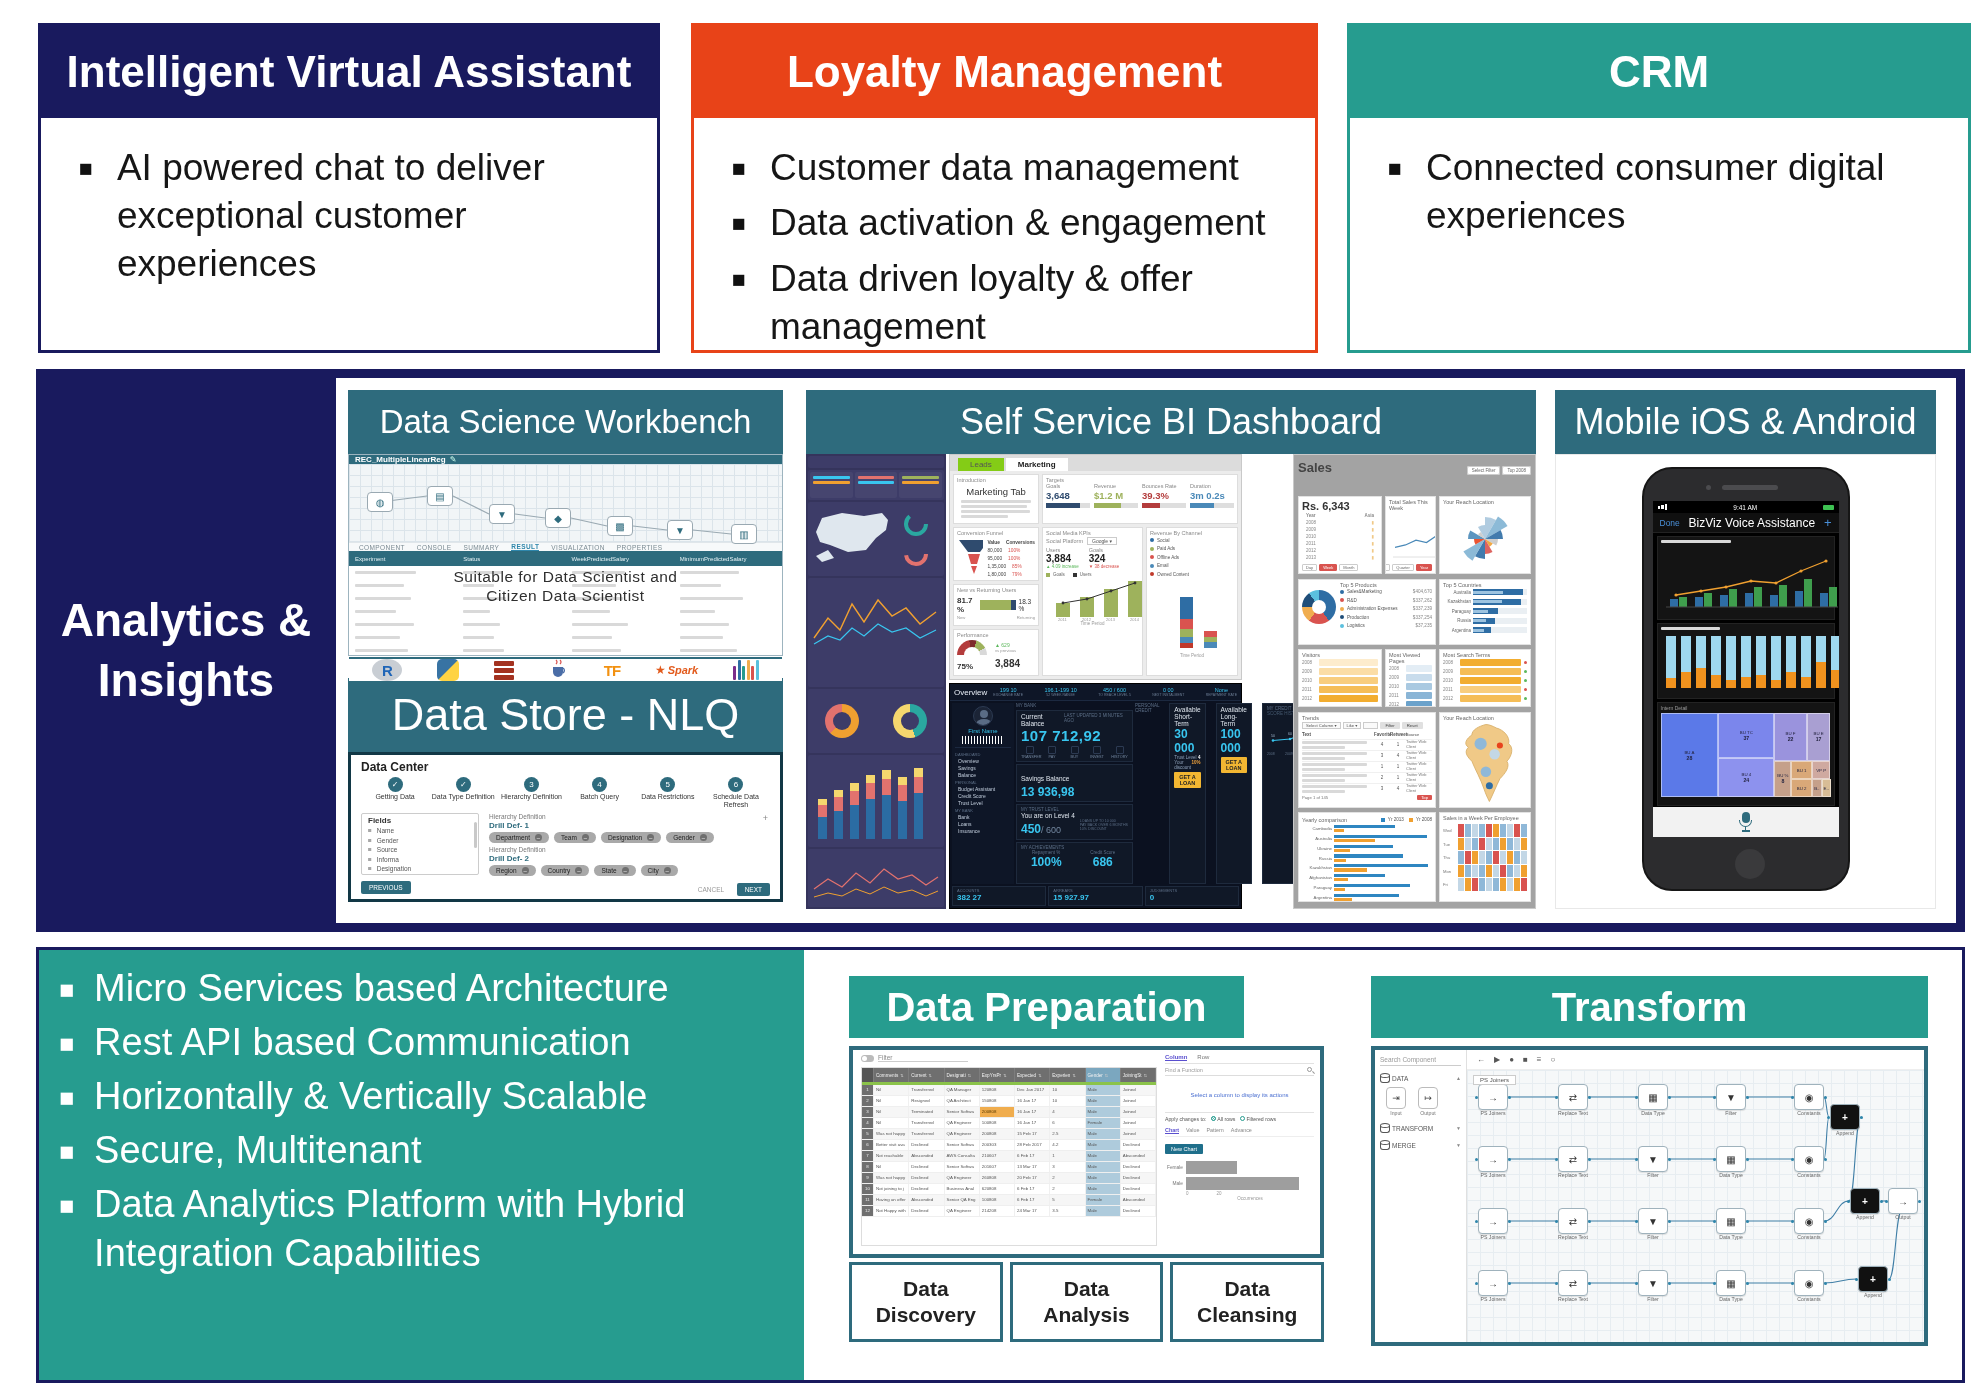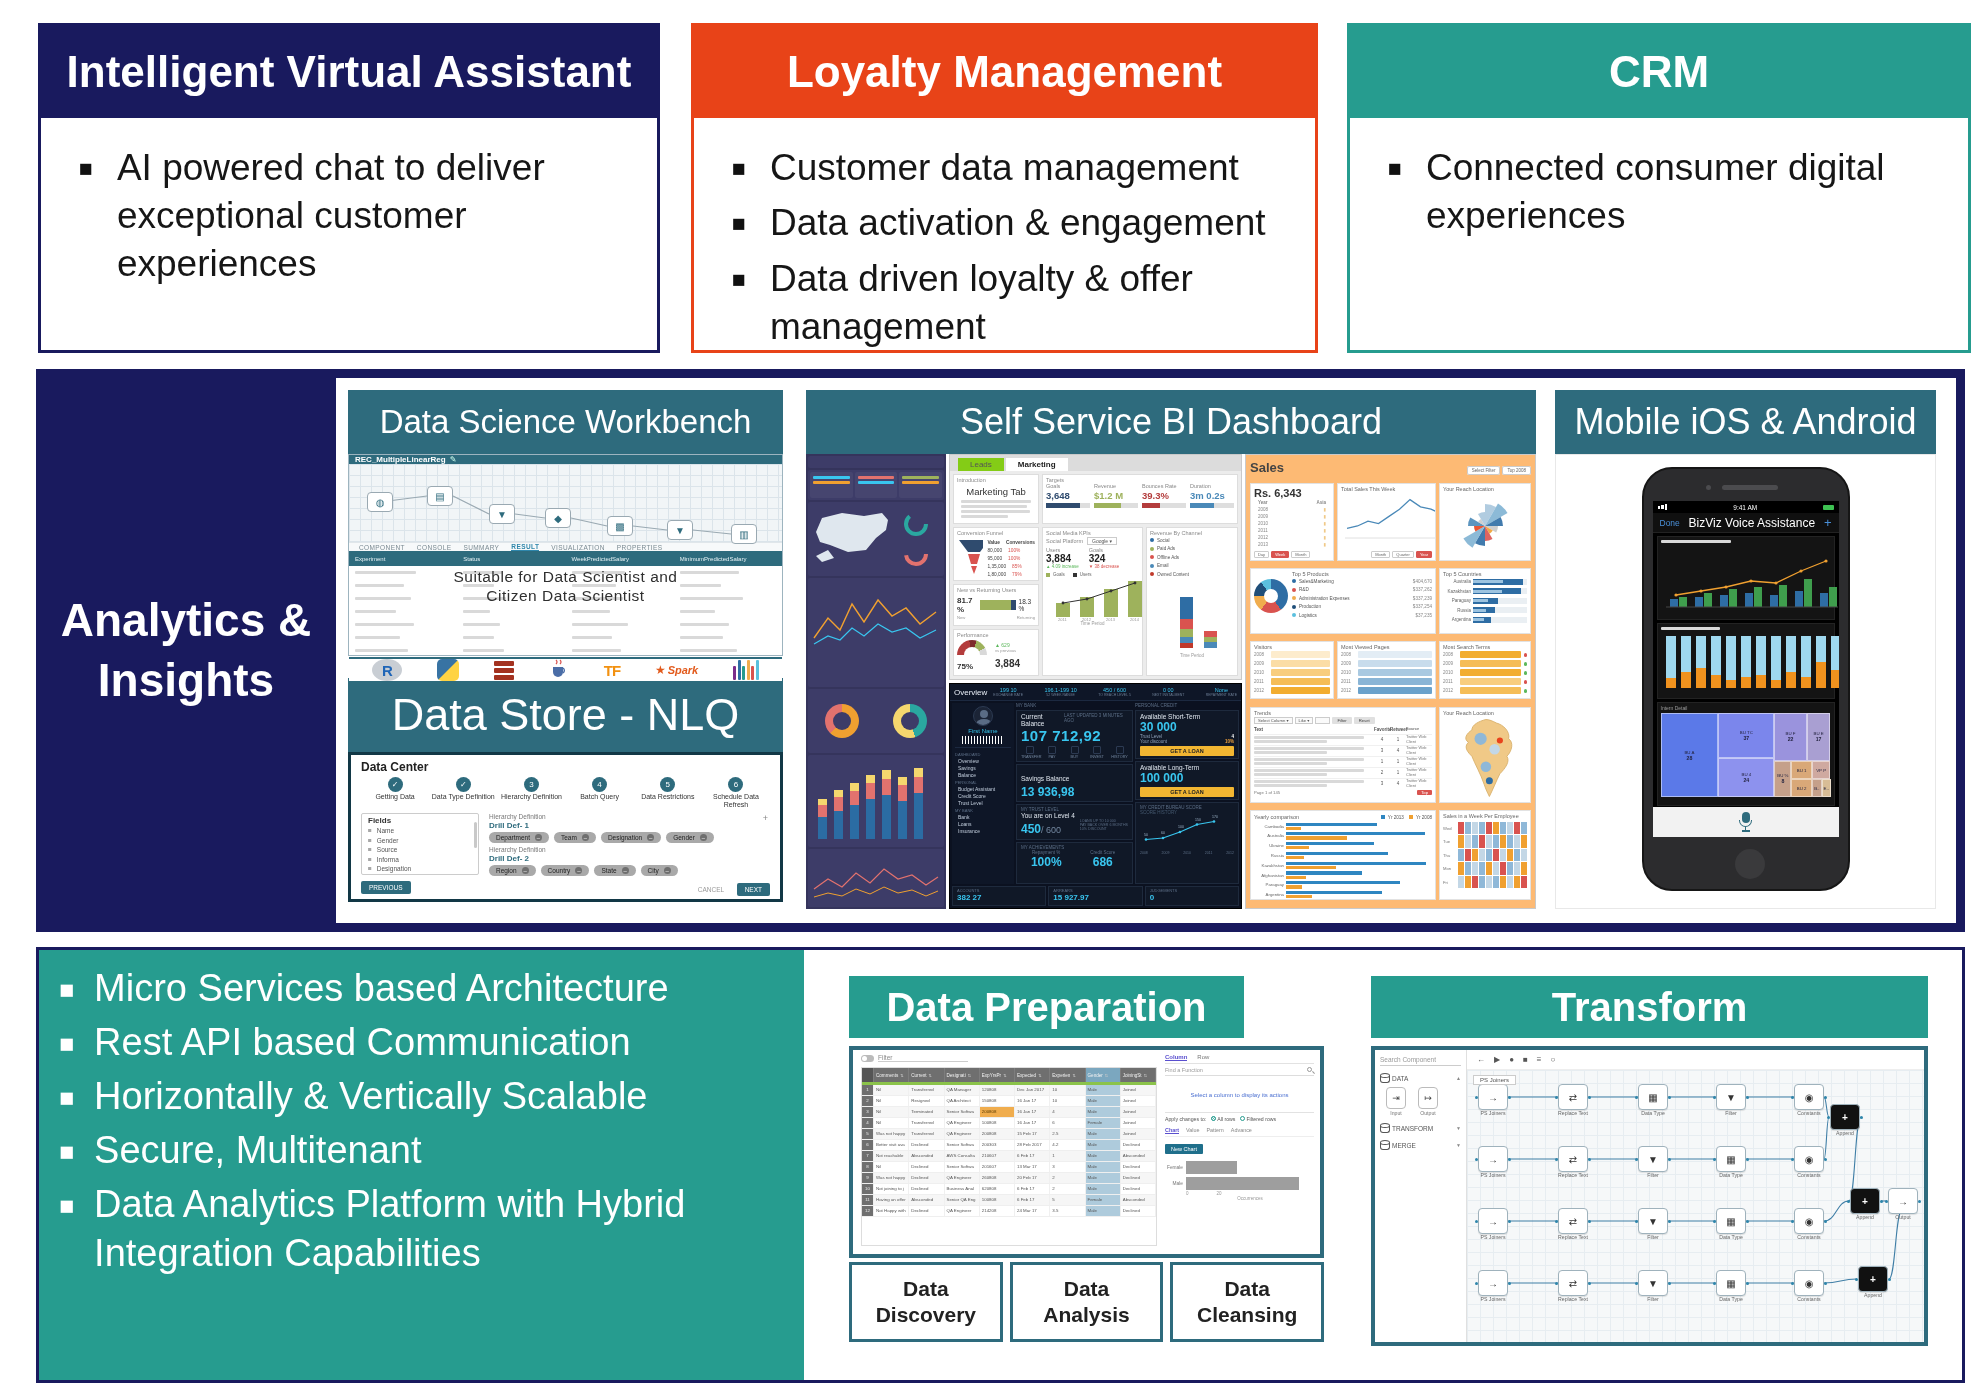--- a/index.html
+++ b/index.html
@@ -160,7 +160,7 @@
 .fcell .l{font-size:4px;color:#5c6e86;}
 .fcell .v{font-size:8px;font-weight:bold;color:#39c6f0;}
 
-#sl{flex:1;background:#fdba74;border:1px solid #c9c9c9;padding:4px;display:flex;flex-direction:column;gap:8px;overflow:hidden;}
+#sl{flex:1;background:#a3a3a3;border:1px solid #c9c9c9;padding:4px;display:flex;flex-direction:column;gap:21px;overflow:hidden;margin-left:48px;}
 #sl-head{display:flex;justify-content:space-between;align-items:center;height:16px;}
 #sl-title{font-size:13px;font-weight:bold;color:#444;}
 .sl-btn{font-size:4.5px;color:#666;border:1px solid #ccc;background:#fff;padding:1px 4px;border-radius:2px;margin-left:2px;}

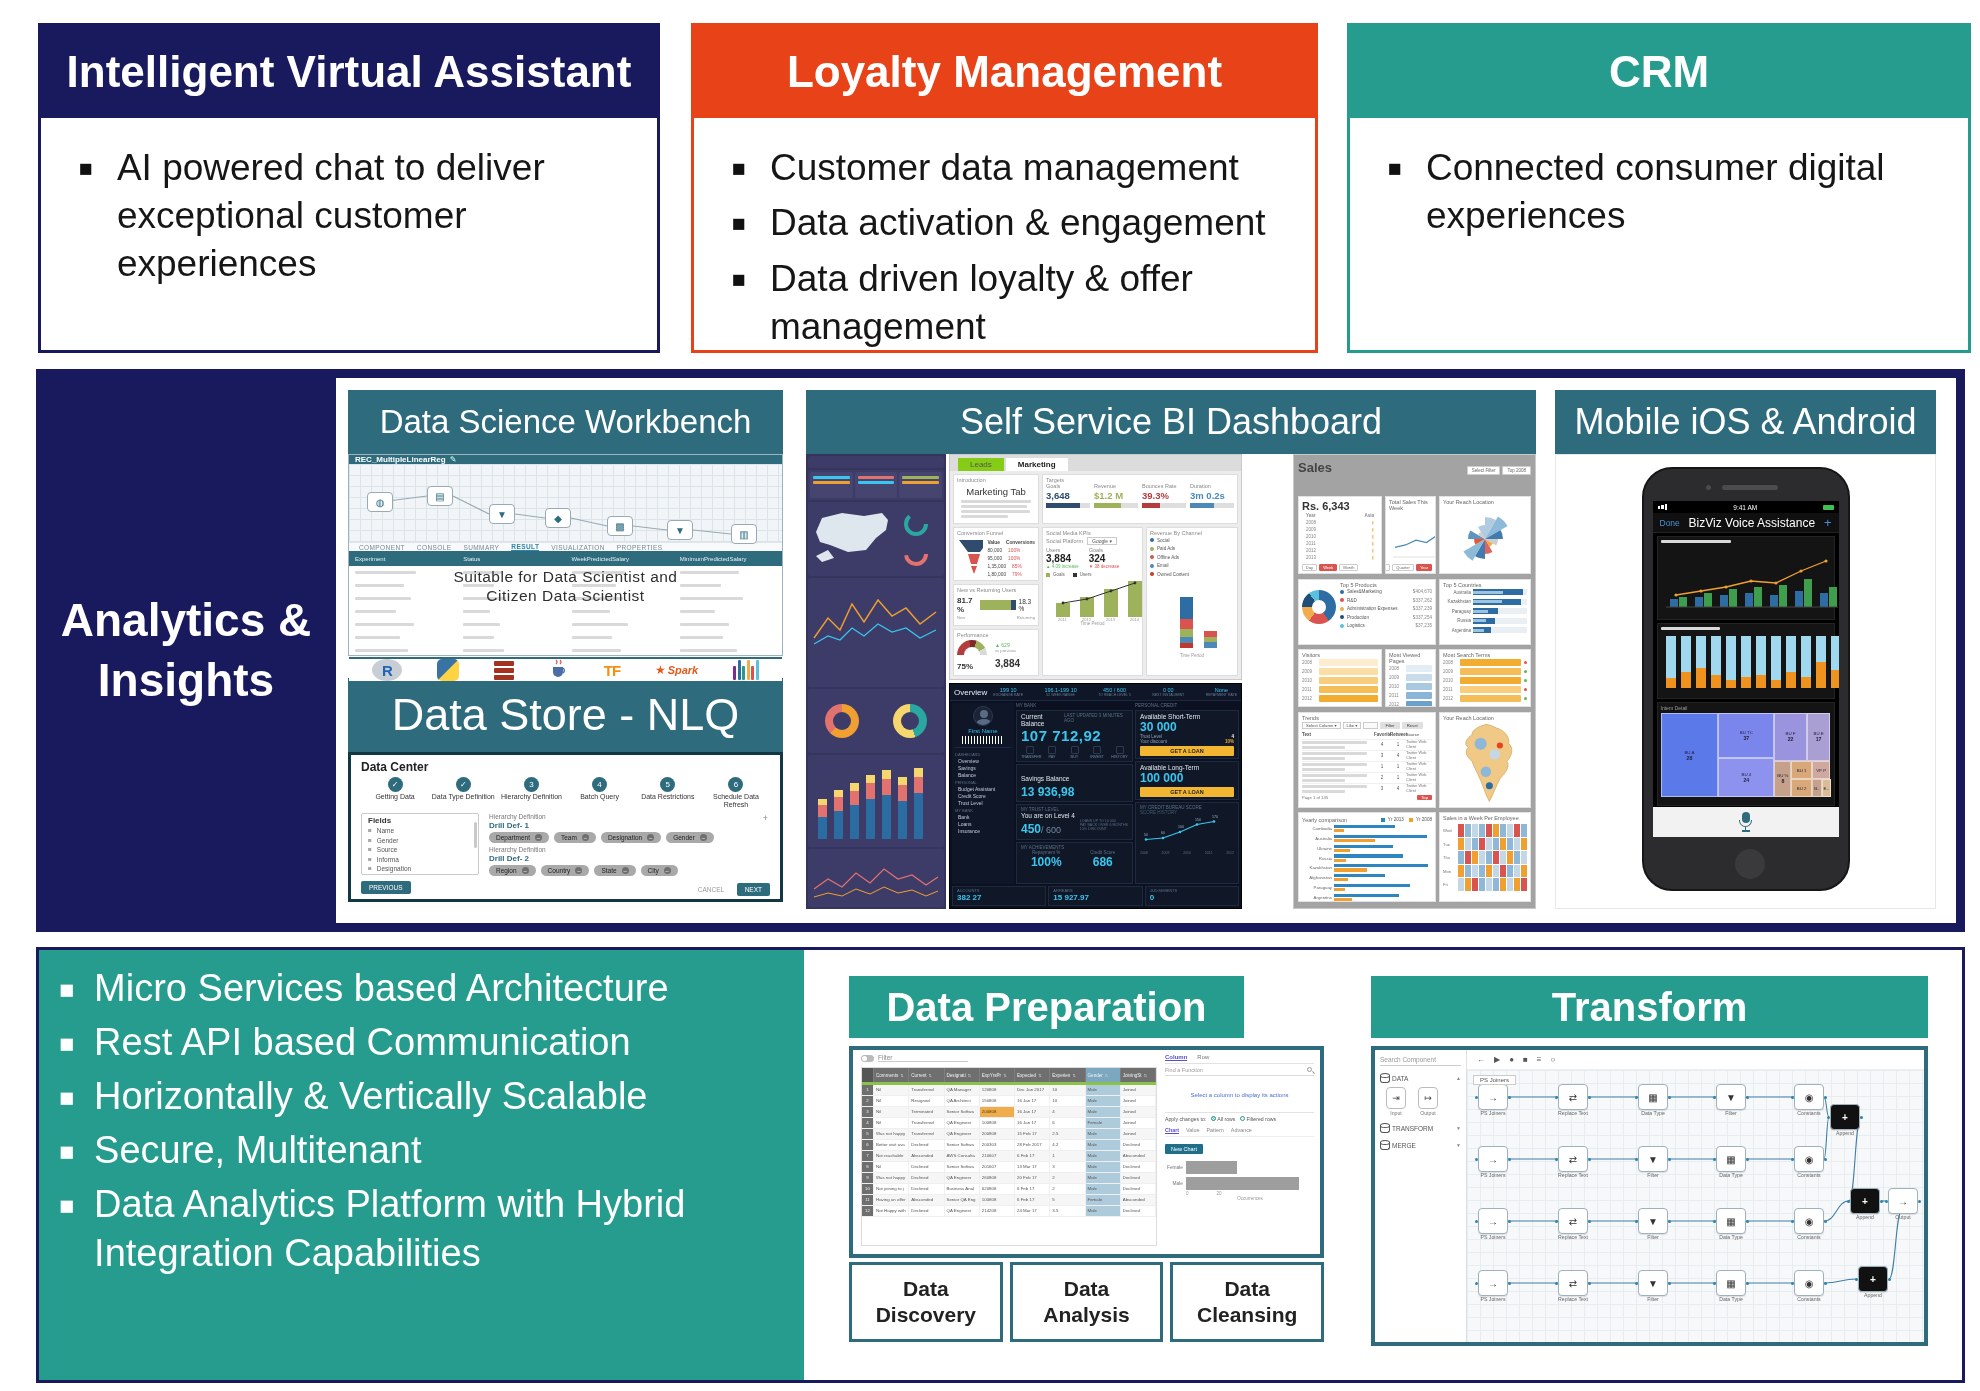--- a/index.html
+++ b/index.html
@@ -140,7 +140,7 @@
 .bn-h{font-size:4px;color:#5c6e86;margin:2px 0 1px;}
 .bn-i{font-size:5px;color:#c2cedd;margin-bottom:1px;padding-left:3px;}
 #bk-mid{flex:1;display:flex;flex-direction:column;gap:2px;}
-#bk-right{width:104px;display:flex;flex-direction:column;gap:2px;}
+#bk-right{width:104px;display:flex;flex-direction:row;gap:10px;}
 .bkbox{background:#101827;border:1px solid #1e2a3d;padding:2px 4px;}
 .bk-sm{font-size:4.5px;color:#5c6e86;}
 .bk-l{font-size:6.5px;color:#dfe6ee;}

